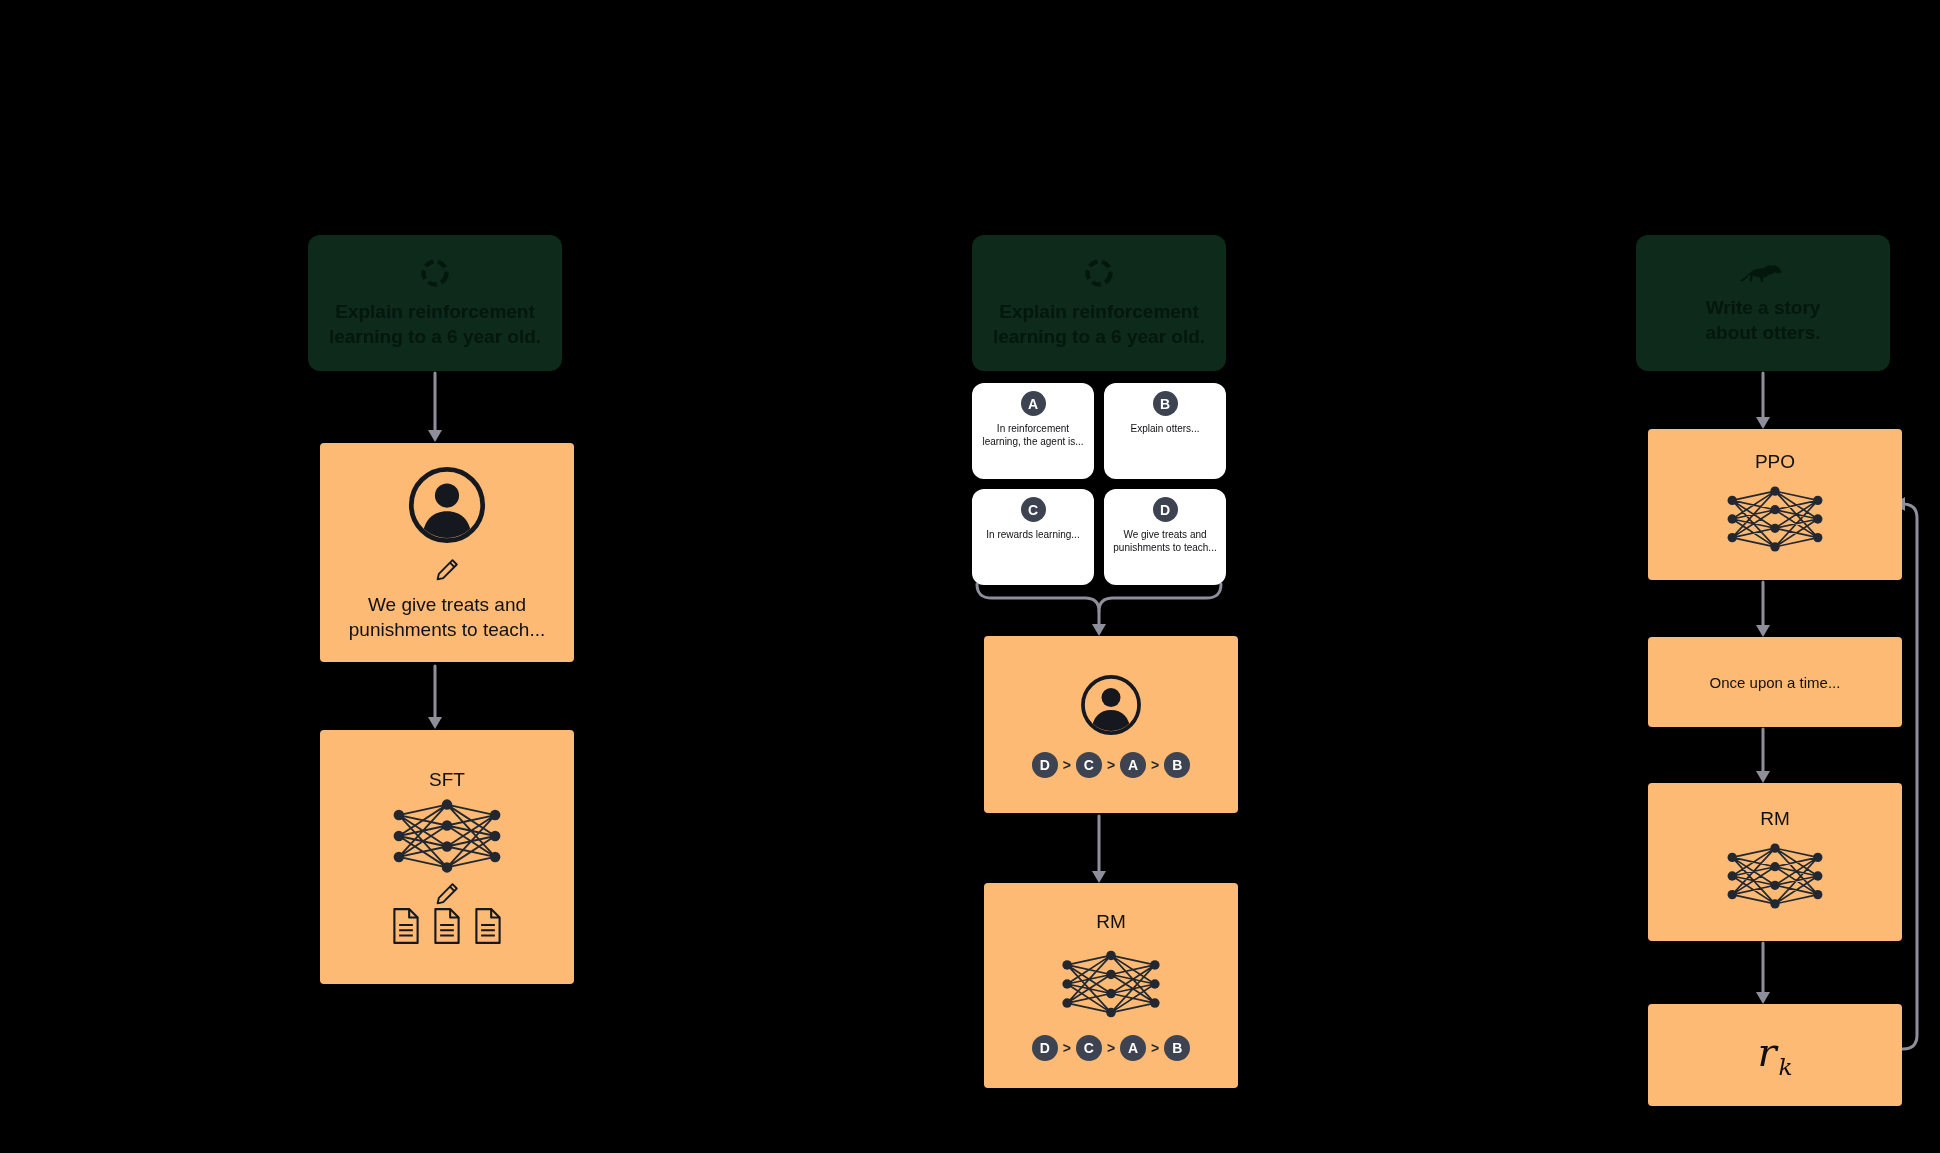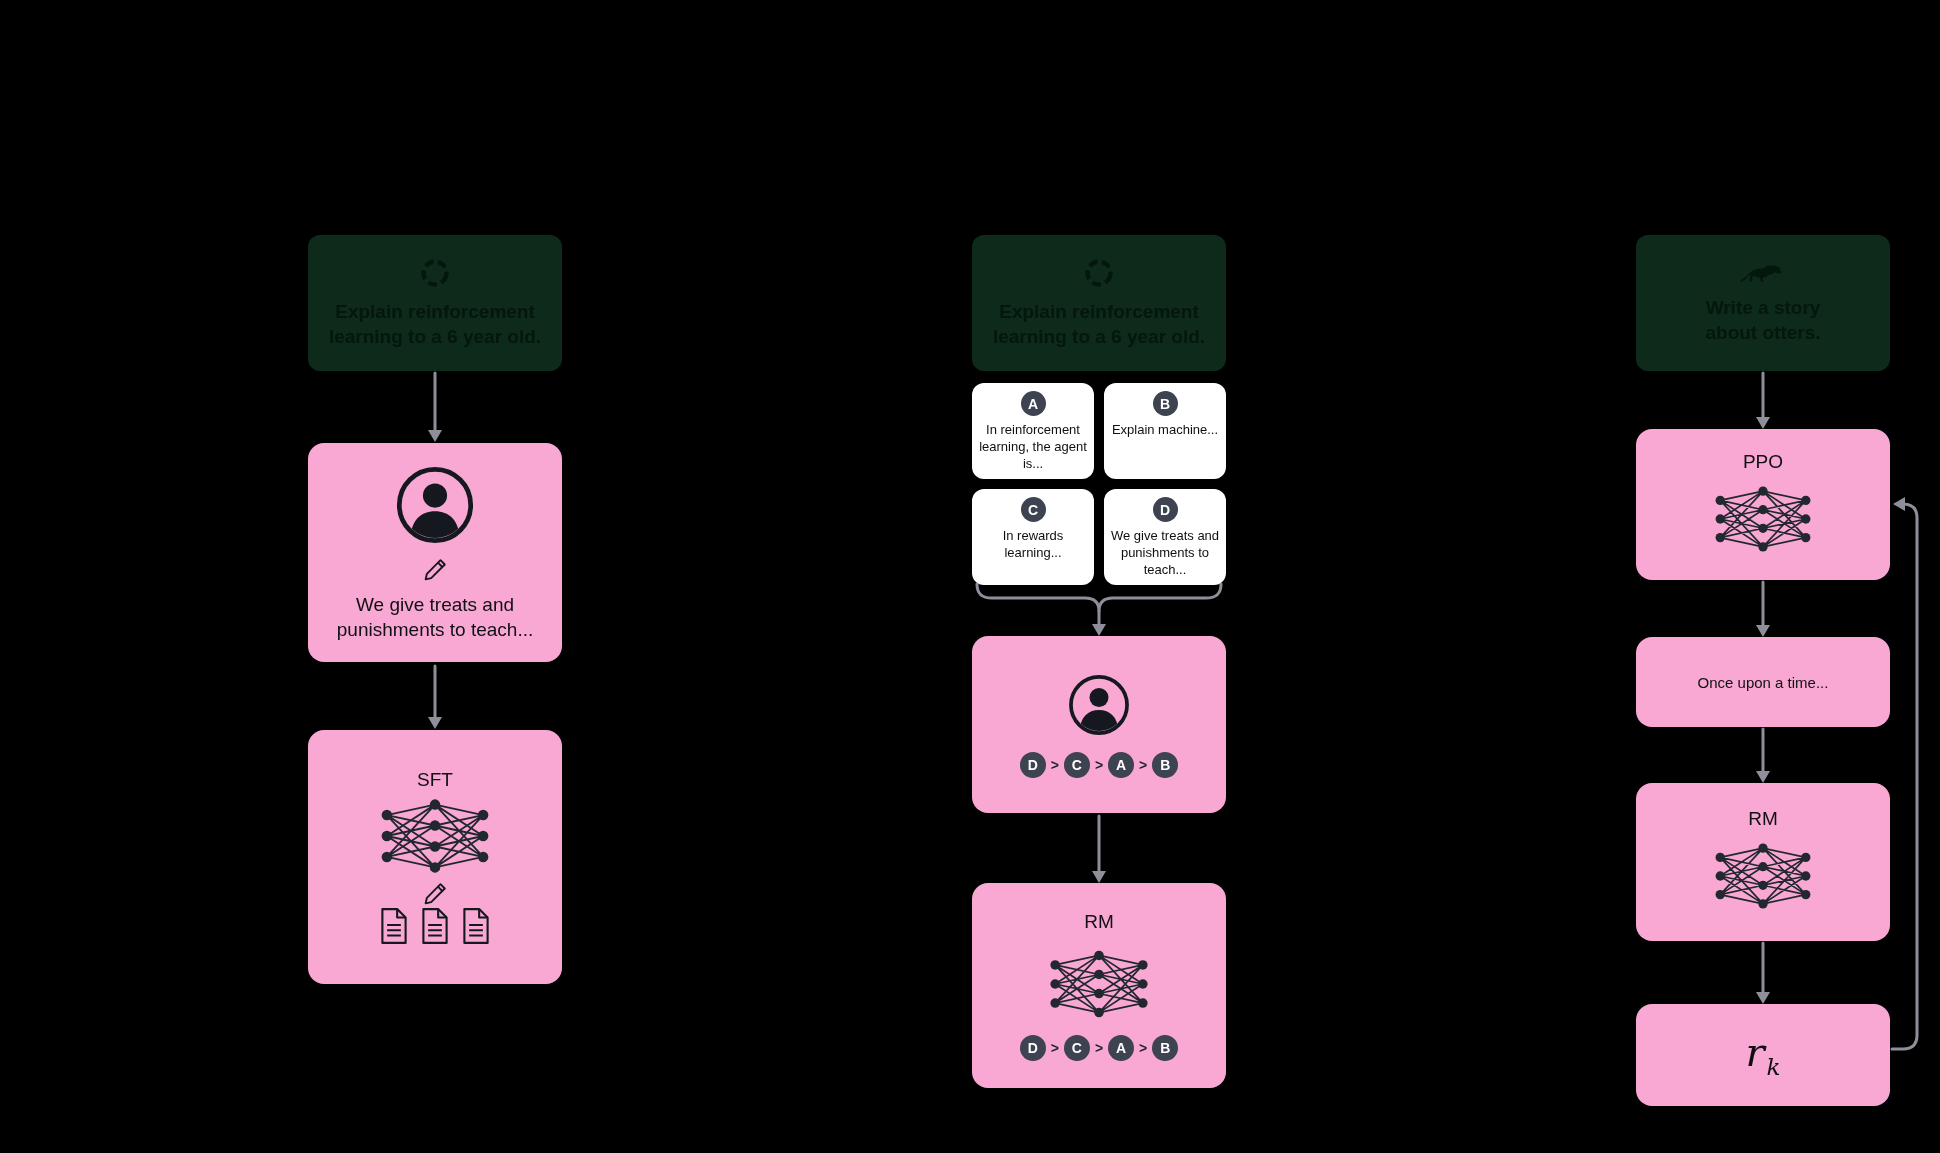--- a/index.html
+++ b/index.html
@@ -24,7 +24,7 @@
   .answer-card { background:#ffffff; border-radius:12px; padding:8px 6px;
                  display:flex; flex-direction:column; align-items:center; gap:6px;
                  justify-content:flex-start; }
-  .answer-card .txt { font-size:13px; line-height:1.3; font-weight:500; color:#101014; }
+  .answer-card .txt { font-size:10px; line-height:1.3; font-weight:500; color:#101014; }
 
   .badge { width:26px; height:26px; border-radius:50%; background:#3d4350; color:#fff;
            font-weight:700; font-size:14px; display:flex; align-items:center;

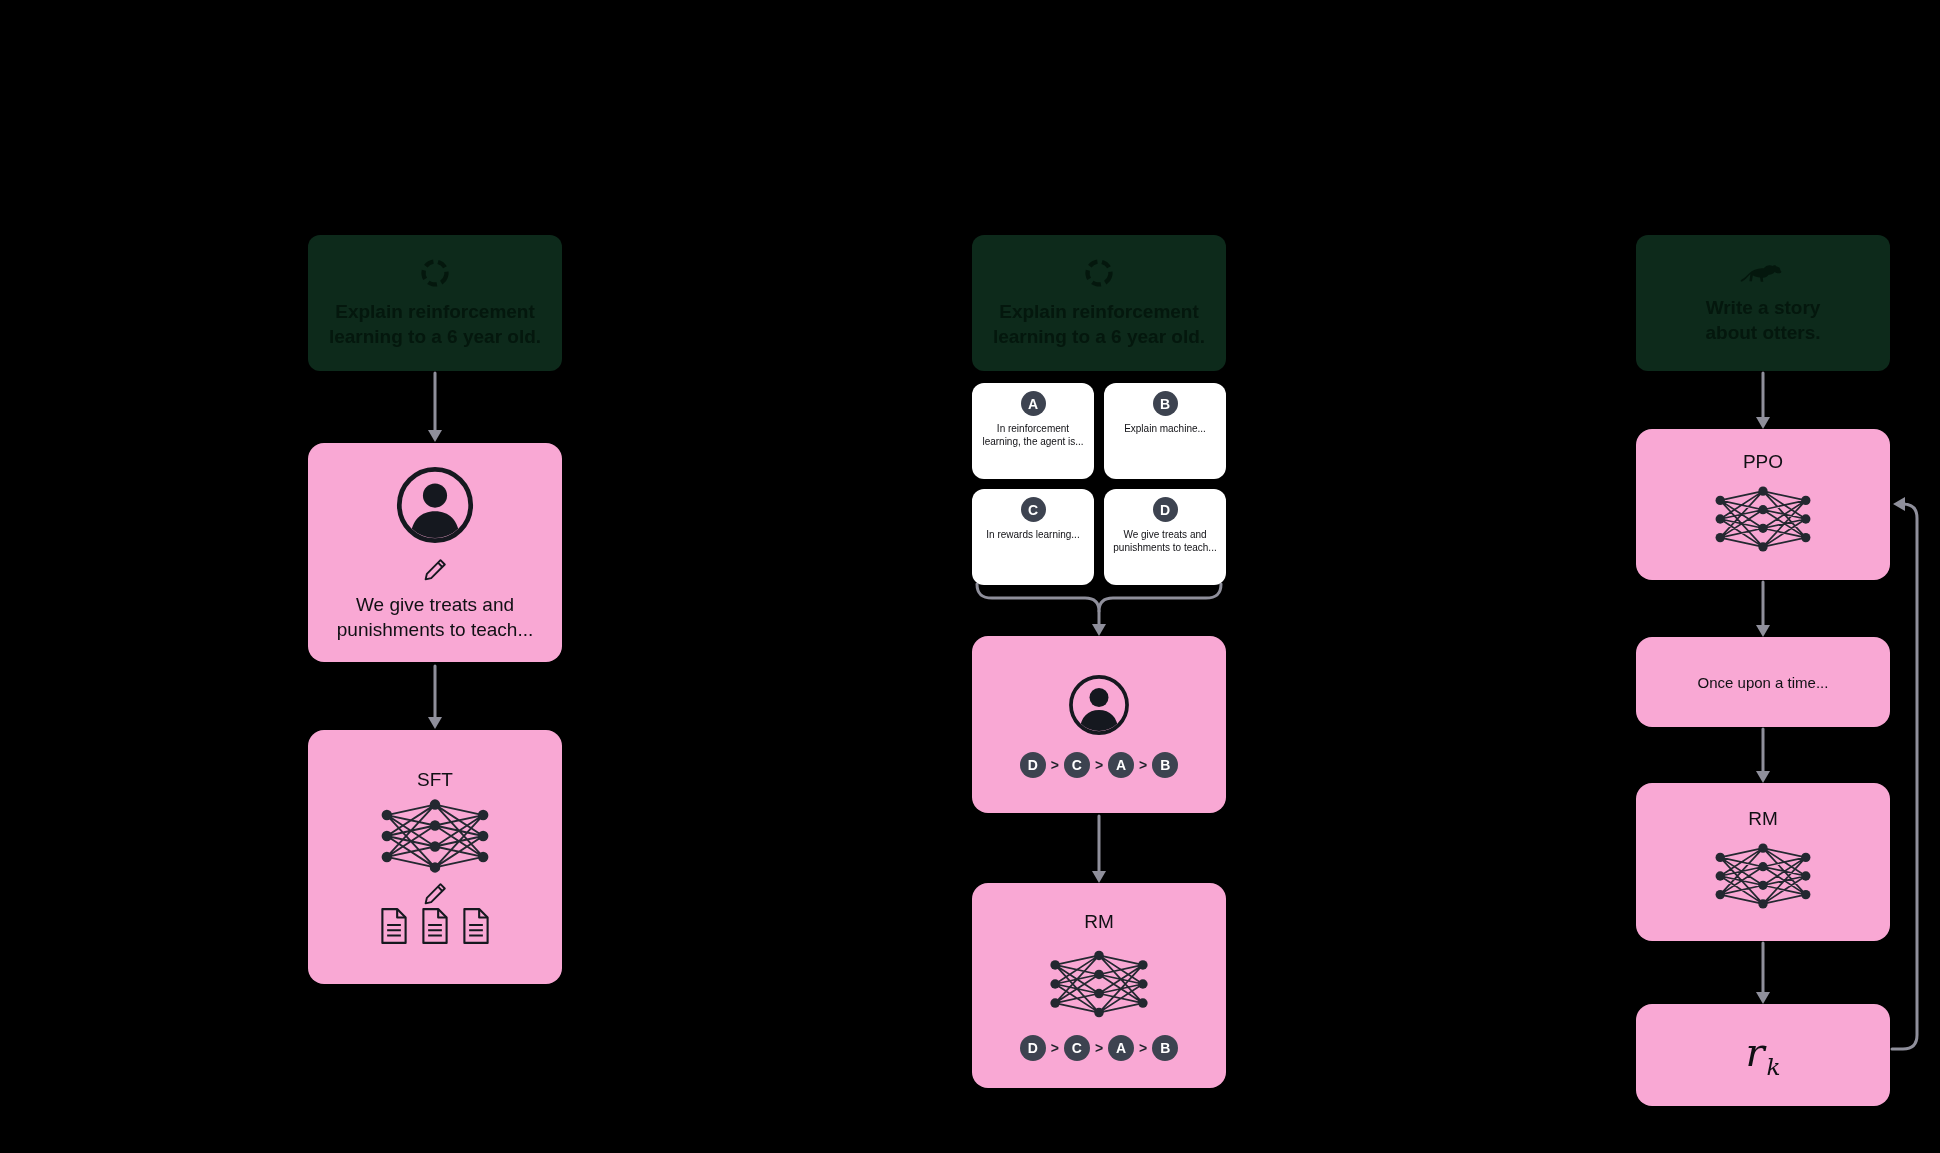--- a/index.html
+++ b/index.html
@@ -180,7 +180,7 @@
   </div>
   <div class="box answer-card" style="left:1104px; top:383px; width:122px; height:96px">
     <span class="badge">B</span>
-    <span class="txt">Explain machine...</span>
+    <span class="txt">Explain otters...</span>
   </div>
   <div class="box answer-card" style="left:972px; top:489px; width:122px; height:96px">
     <span class="badge">C</span>

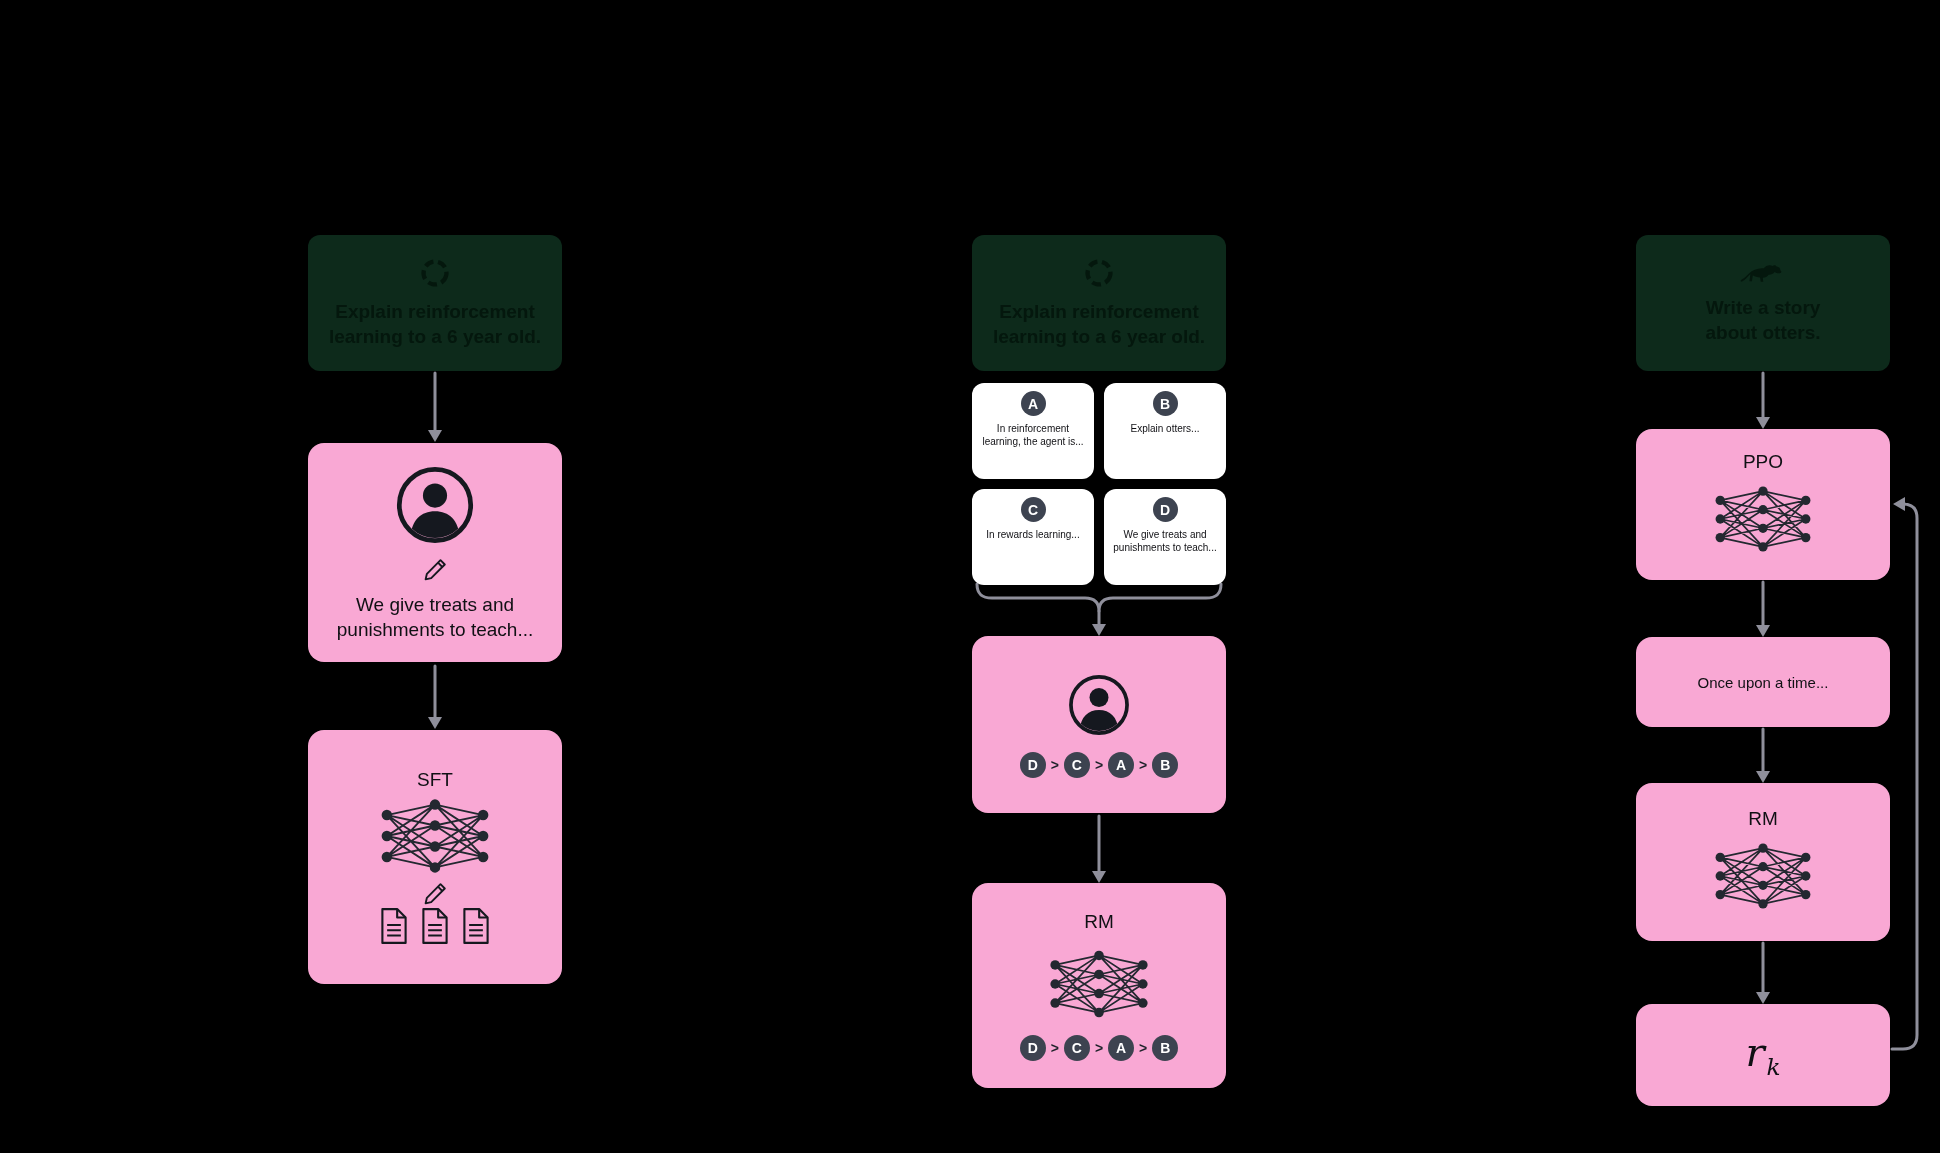--- a/index.html
+++ b/index.html
@@ -15,7 +15,7 @@
   .prompt-card { background:#0d2a1b; border-radius:12px; color:#04170d; gap:10px; padding:12px; }
   .prompt-card p { font-size:19px; line-height:1.3; font-weight:600; }
 
-  .card { background:#f9a8d4; border-radius:16px; color:#101014; }
+  .card { background:#fdba74; border-radius:4px; color:#101014;margin-left:12px; }
 
   .demo-text { font-size:19px; line-height:1.3; font-weight:500; max-width:232px; }
   .model-label { font-size:19px; font-weight:400; color:#101014; }

